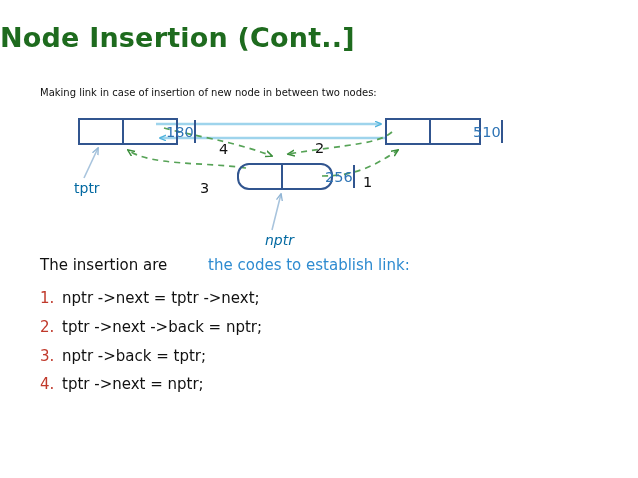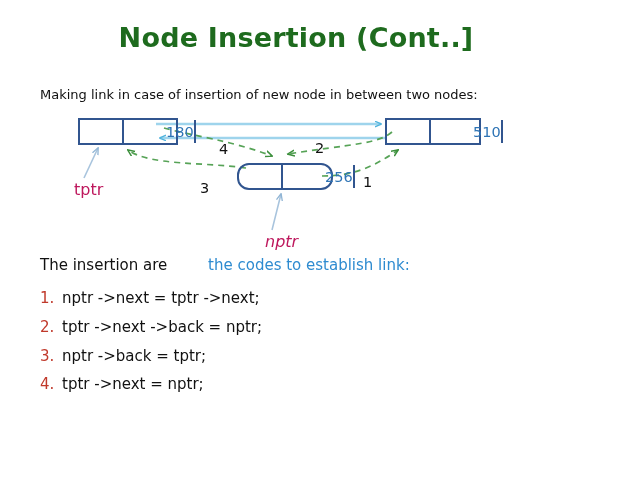--- a/index.html
+++ b/index.html
@@ -26,7 +26,7 @@
     top: 22px;
     left: 0;
     width: 592px;
-    text-align: center;
+    text-align: left;
     font-size: 27px;
     font-weight: bold;
     color: #1e6b1e;

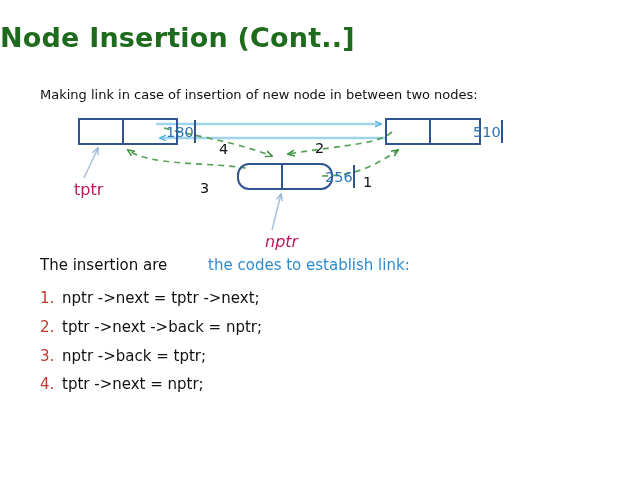--- a/index.html
+++ b/index.html
@@ -37,7 +37,7 @@
     position: absolute;
     top: 87px;
     left: 40px;
-    font-size: 13px;
+    font-size: 10px;
     color: #111111;
     white-space: nowrap;
   }

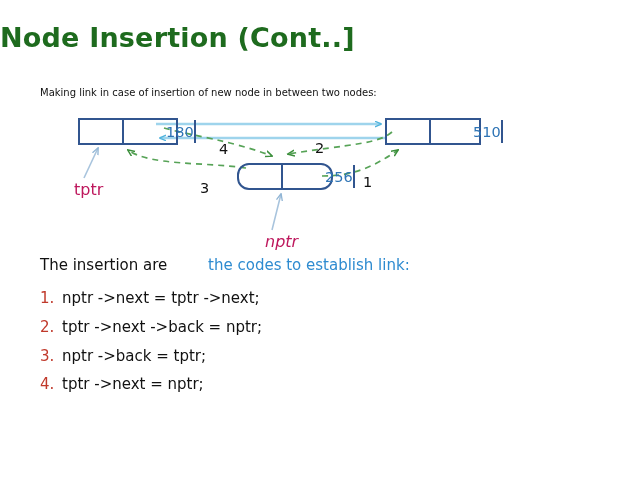--- a/index.html
+++ b/index.html
@@ -78,8 +78,8 @@
 
   .ptr-label {
     position: absolute;
-    font-size: 16px;
-    color: #be185d;
+    font-size: 14px;
+    color: #0369a1;
     white-space: nowrap;
   }
   #label-tptr { left: 74px;  top: 70px; }

